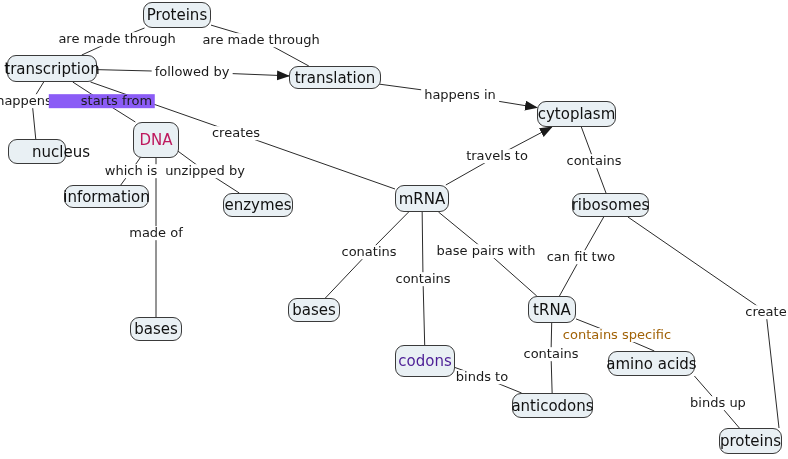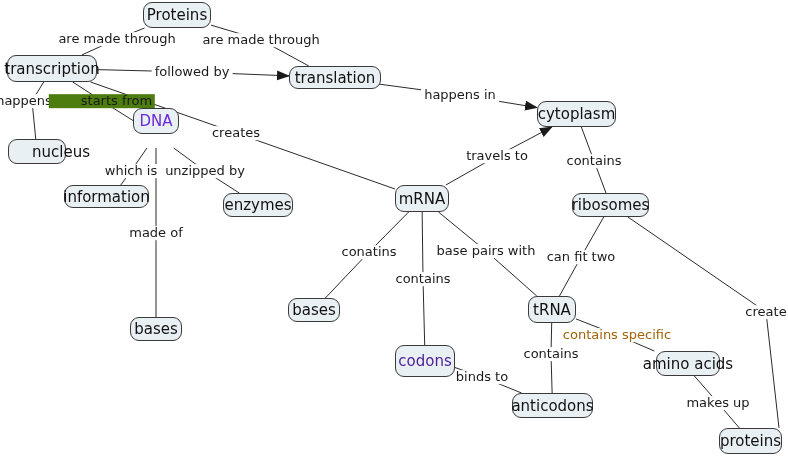--- a/index.html
+++ b/index.html
@@ -81,7 +81,7 @@
     <div class="edge-label" style="left: 261px; top: 40px; color: rgb(26, 26, 26); background: rgb(255, 255, 255);">are made through</div>
     <div class="edge-label" style="left: 192px; top: 72px; color: rgb(26, 26, 26); background: rgb(255, 255, 255);">followed by</div>
     <div class="edge-label" style="left: 32px; top: 101px; color: rgb(26, 26, 26); background: rgb(255, 255, 255);">happens in</div>
-    <div class="edge-label" style="left: 102px; top: 101px; color: rgb(26, 26, 26); background: #4d7c0f; padding-left: 32px;">starts from</div>
+    <div class="edge-label" style="left: 102px; top: 101px; color: rgb(26, 26, 26); background: #8b5cf6; padding-left: 32px;">starts from</div>
     <div class="edge-label" style="left: 236px; top: 133px; color: rgb(26, 26, 26); background: rgb(255, 255, 255);">creates</div>
     <div class="edge-label" style="left: 460px; top: 95px; color: rgb(26, 26, 26); background: rgb(255, 255, 255);">happens in</div>
     <div class="edge-label" style="left: 497px; top: 156px; color: rgb(26, 26, 26); background: rgb(255, 255, 255);">travels to</div>

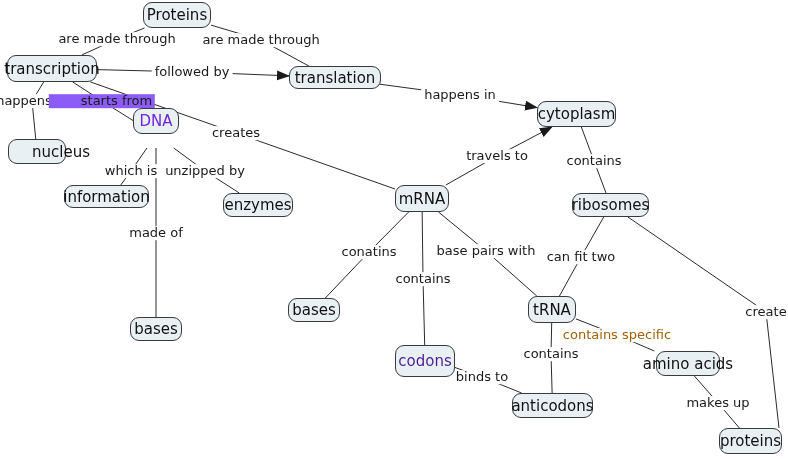--- a/index.html
+++ b/index.html
@@ -103,7 +103,7 @@
     <div class="node" style="left: 289px; top: 66px; width: 92px; height: 23px; background: rgb(233, 240, 244); border-color: rgb(58, 58, 58); color: rgb(17, 17, 17);">translation</div>
     <div class="node" style="left: 537px; top: 101px; width: 79px; height: 26px; background: rgb(233, 240, 244); border-color: rgb(58, 58, 58); color: rgb(17, 17, 17);">cytoplasm</div>
     <div class="node" style="left: 8px; top: 139px; width: 58px; height: 25px; background: rgb(233, 240, 244); border-color: rgb(58, 58, 58); color: rgb(17, 17, 17); padding-left: 48px;">nucleus</div>
-    <div class="node" style="left: 133px; top: 108px; width: 46px; height: 26px; background: rgb(233, 240, 244); border-color: rgb(58, 58, 58); color: #6d28d9;">DNA</div>
+    <div class="node" style="left: 133px; top: 122px; width: 46px; height: 36px; background: rgb(233, 240, 244); border-color: rgb(58, 58, 58); color: #be185d;">DNA</div>
     <div class="node" style="left: 64px; top: 185px; width: 85px; height: 23px; background: rgb(233, 240, 244); border-color: rgb(58, 58, 58); color: rgb(17, 17, 17);">information</div>
     <div class="node" style="left: 223px; top: 193px; width: 70px; height: 24px; background: rgb(233, 240, 244); border-color: rgb(58, 58, 58); color: rgb(17, 17, 17);">enzymes</div>
     <div class="node" style="left: 395px; top: 185px; width: 54px; height: 27px; background: rgb(233, 240, 244); border-color: rgb(58, 58, 58); color: rgb(17, 17, 17);">mRNA</div>

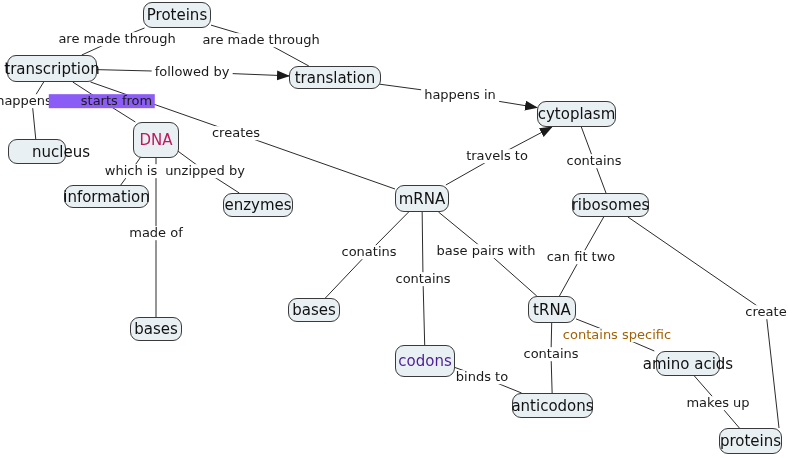--- a/index.html
+++ b/index.html
@@ -113,7 +113,7 @@
     <div class="node" style="left: 395px; top: 345px; width: 60px; height: 32px; background: rgb(233, 240, 244); border-color: rgb(58, 58, 58); color: #4c1d95;">codons</div>
     <div class="node" style="left: 528px; top: 296px; width: 48px; height: 27px; background: rgb(233, 240, 244); border-color: rgb(58, 58, 58); color: rgb(17, 17, 17);">tRNA</div>
     <div class="node" style="left: 512px; top: 393px; width: 81px; height: 25px; background: rgb(233, 240, 244); border-color: rgb(58, 58, 58); color: rgb(17, 17, 17);">anticodons</div>
-    <div class="node" style="left: 656px; top: 351px; width: 64px; height: 25px; background: rgb(233, 240, 244); border-color: rgb(58, 58, 58); color: rgb(17, 17, 17);">amino acids</div>
+    <div class="node" style="left: 608px; top: 351px; width: 87px; height: 25px; background: rgb(233, 240, 244); border-color: rgb(58, 58, 58); color: rgb(17, 17, 17);">amino acids</div>
     <div class="node" style="left: 719px; top: 428px; width: 63px; height: 26px; background: rgb(233, 240, 244); border-color: rgb(58, 58, 58); color: rgb(17, 17, 17);">proteins</div>
   </div>
 

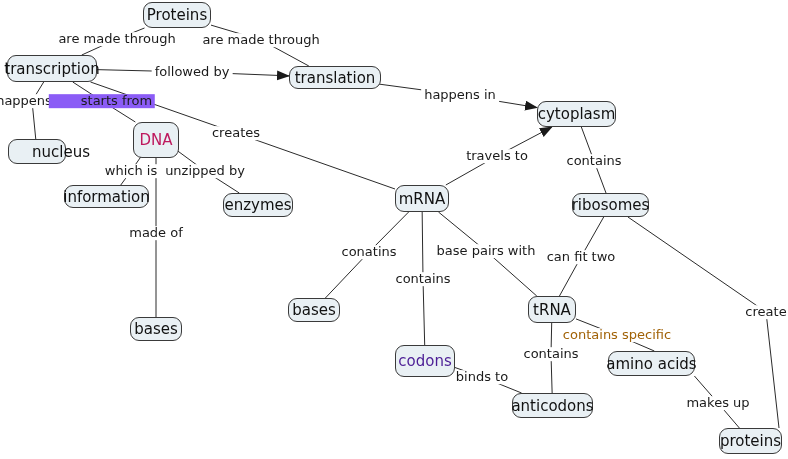--- a/index.html
+++ b/index.html
@@ -97,7 +97,7 @@
     <div class="edge-label" style="left: 551px; top: 354px; color: rgb(26, 26, 26); background: rgb(255, 255, 255);">contains</div>
     <div class="edge-label" style="left: 617px; top: 335px; color: #a16207; background: rgb(255, 255, 255);">contains specific</div>
     <div class="edge-label" style="left: 482px; top: 377px; color: rgb(26, 26, 26); background: rgb(255, 255, 255);">binds to</div>
-    <div class="edge-label" style="left: 718px; top: 403px; color: rgb(26, 26, 26); background: rgb(255, 255, 255);">makes up</div>
+    <div class="edge-label" style="left: 718px; top: 403px; color: rgb(26, 26, 26); background: rgb(255, 255, 255);">binds up</div>
     <div class="node" style="left: 143px; top: 2px; width: 68px; height: 26px; background: rgb(233, 240, 244); border-color: rgb(58, 58, 58); color: rgb(17, 17, 17);">Proteins</div>
     <div class="node" style="left: 7px; top: 55px; width: 90px; height: 27px; background: rgb(233, 240, 244); border-color: rgb(58, 58, 58); color: rgb(17, 17, 17);">transcription</div>
     <div class="node" style="left: 289px; top: 66px; width: 92px; height: 23px; background: rgb(233, 240, 244); border-color: rgb(58, 58, 58); color: rgb(17, 17, 17);">translation</div>

